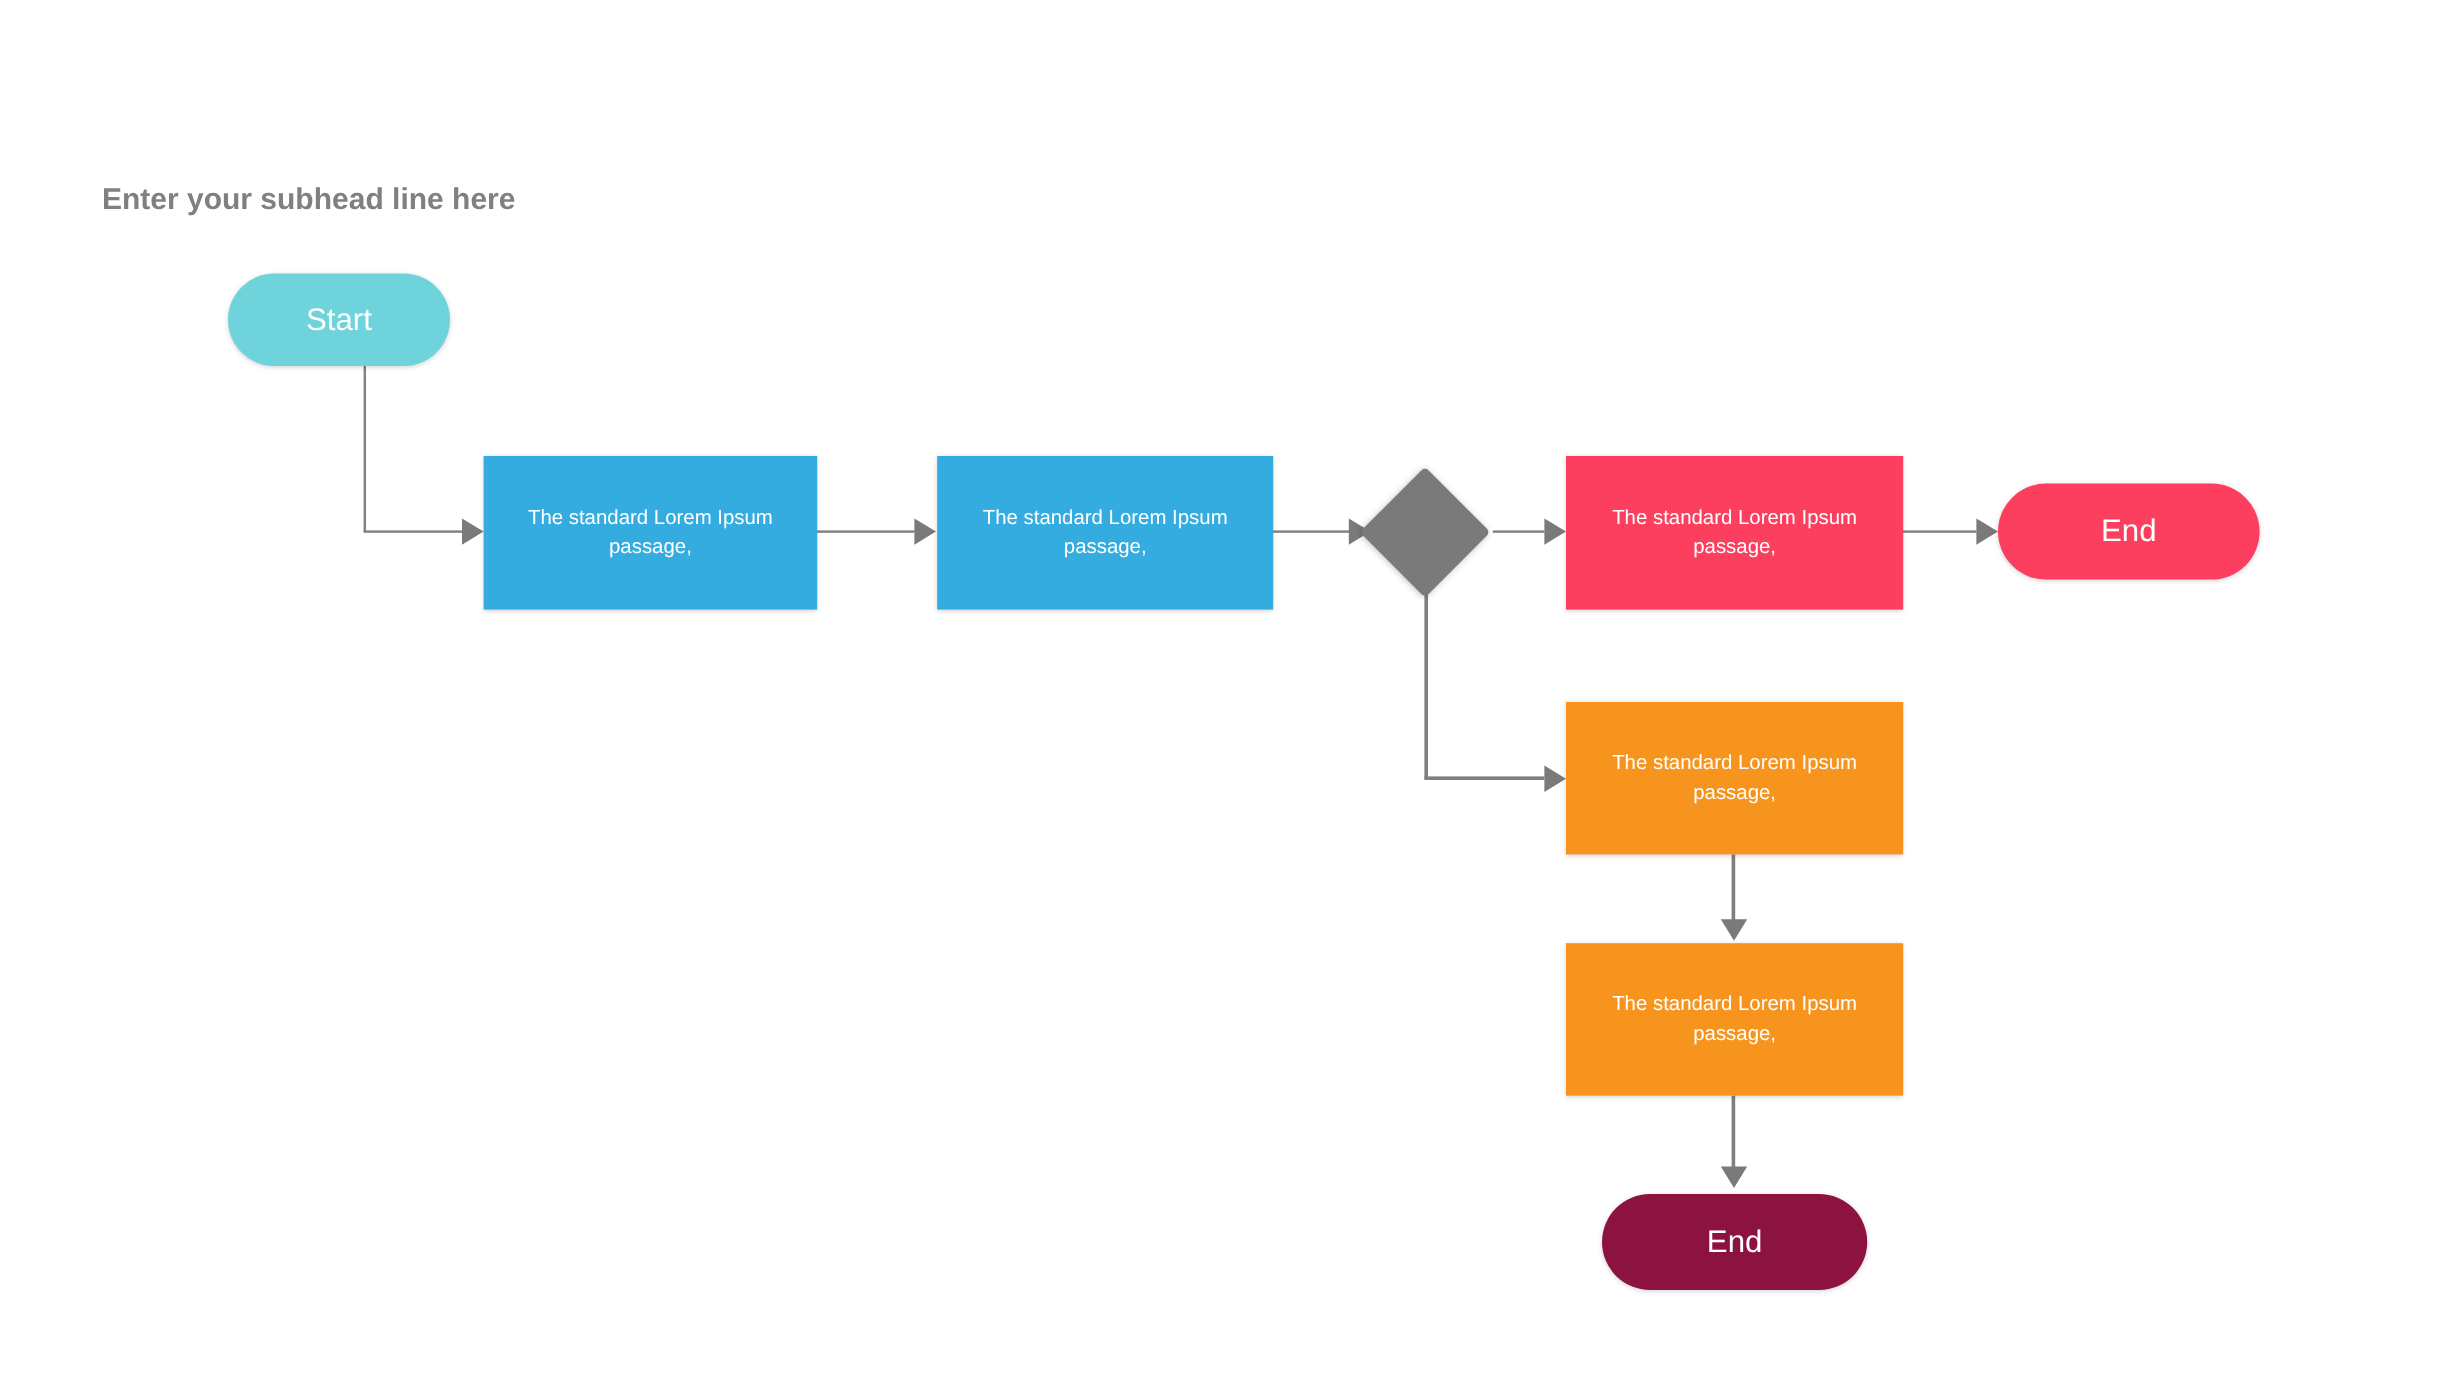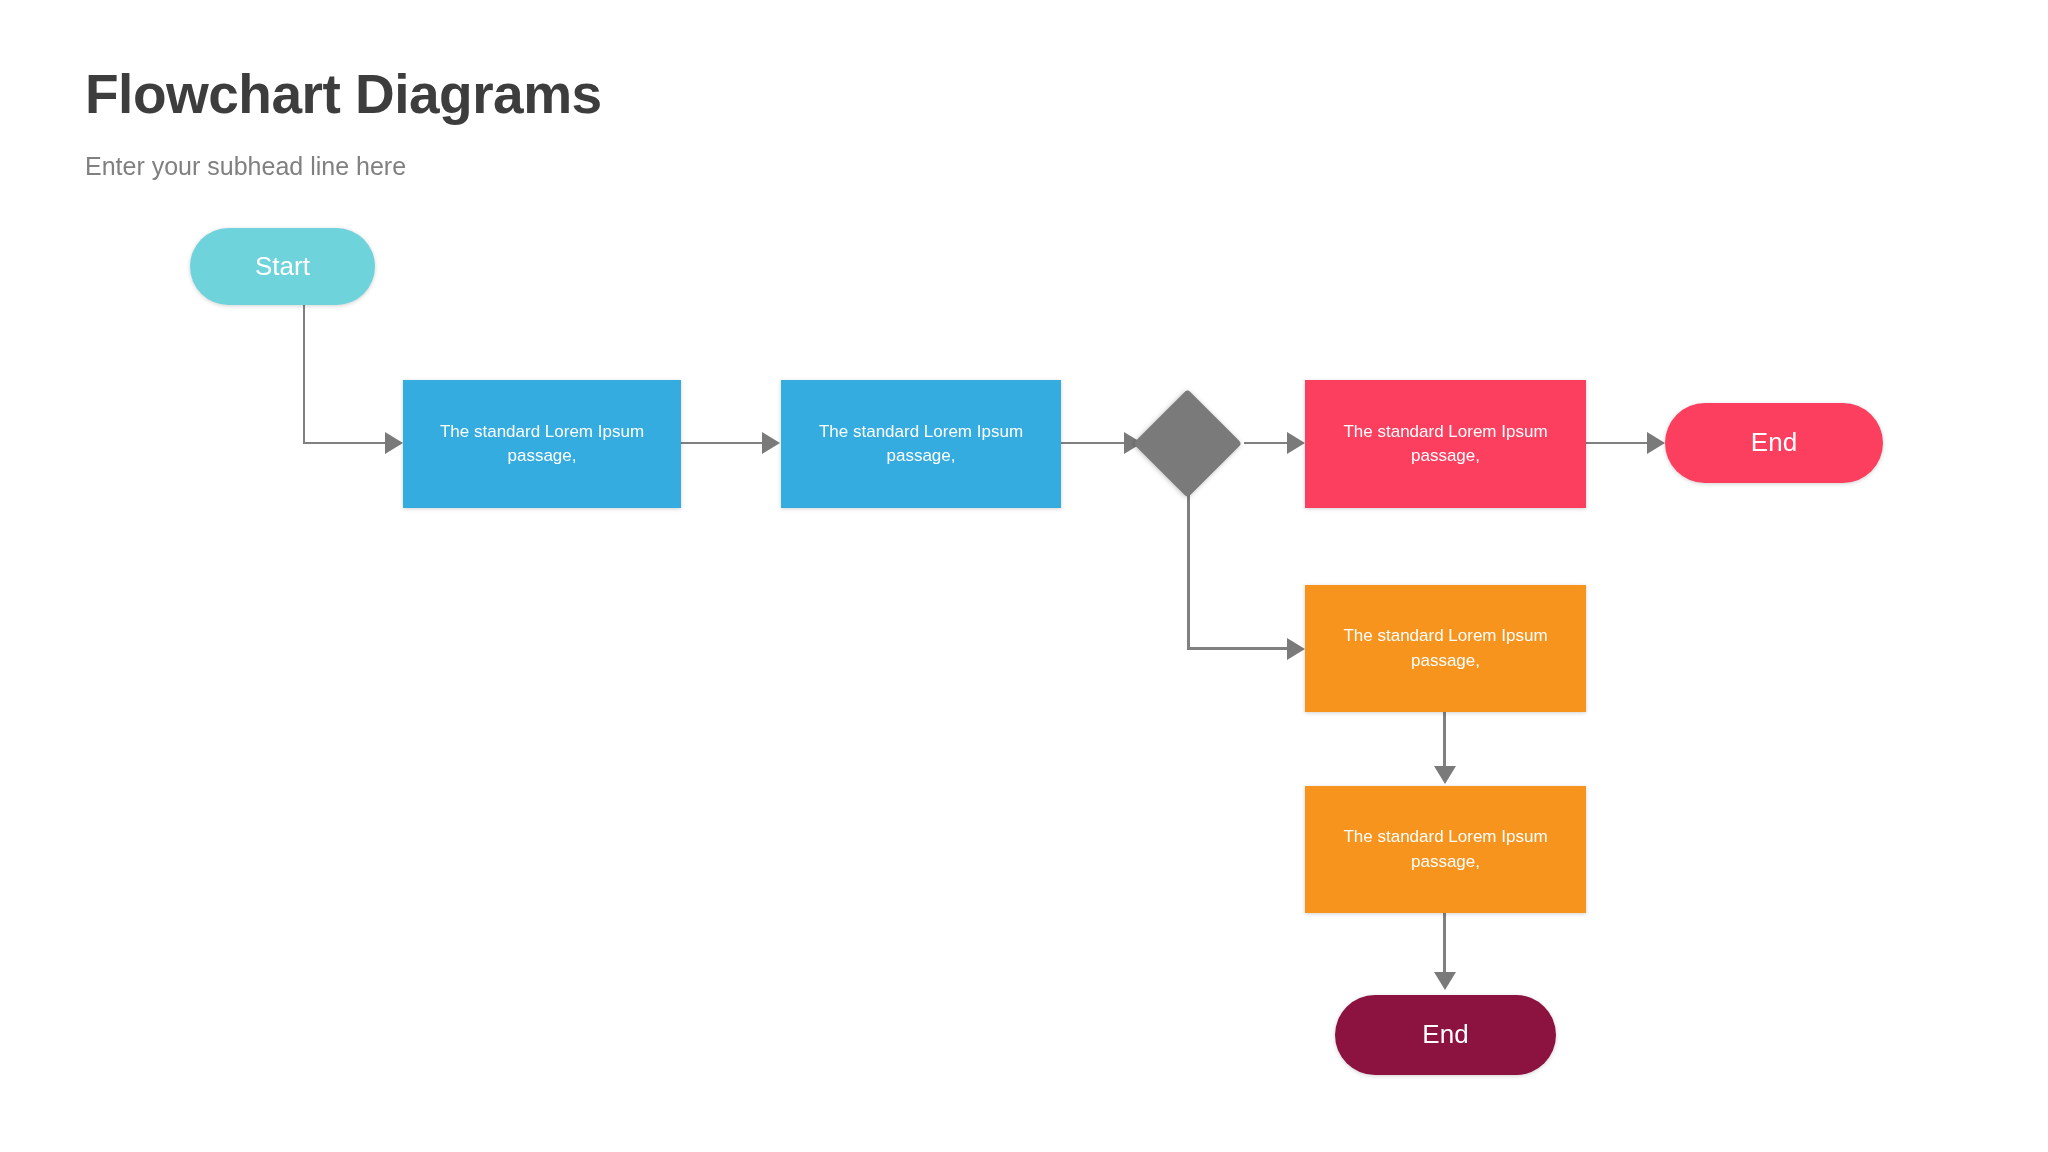--- a/index.html
+++ b/index.html
@@ -73,7 +73,6 @@
 
 <div id="canvas">
 
-  <div class="page-title">Flowchart Diagrams</div>
   <div class="page-subtitle">Enter your subhead line here</div>
 
   <div class="conn-line conn-v" style="left:303px; top:305px; height:138px;"></div>

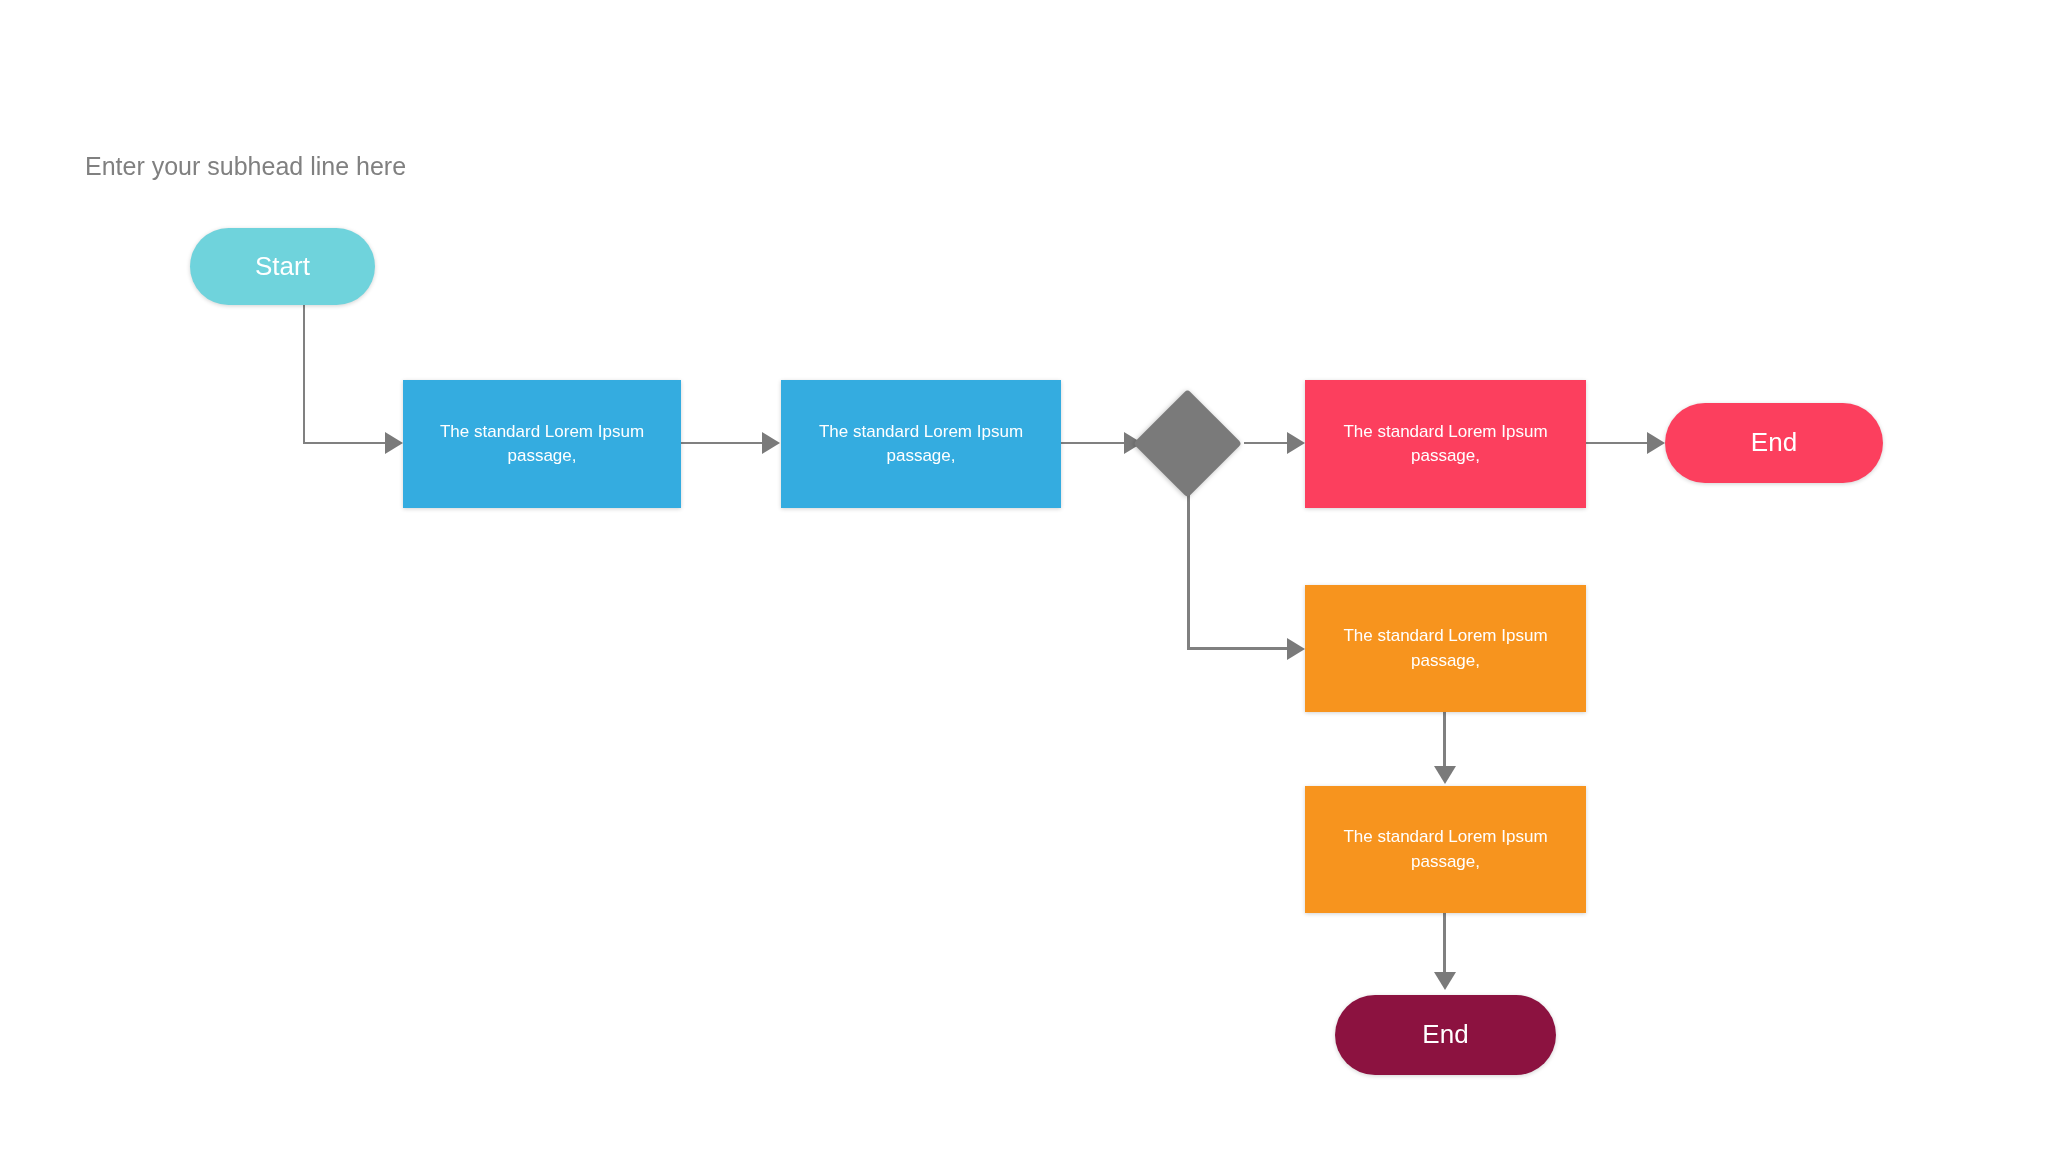--- a/index.html
+++ b/index.html
@@ -19,7 +19,7 @@
   }
   .page-subtitle {
     position:absolute; left:85px; top:152px;
-    font-size:25px; font-weight:normal; color:#808080;
+    font-size:25px; font-weight:bold; color:#808080;
     white-space:nowrap;
   }
 

